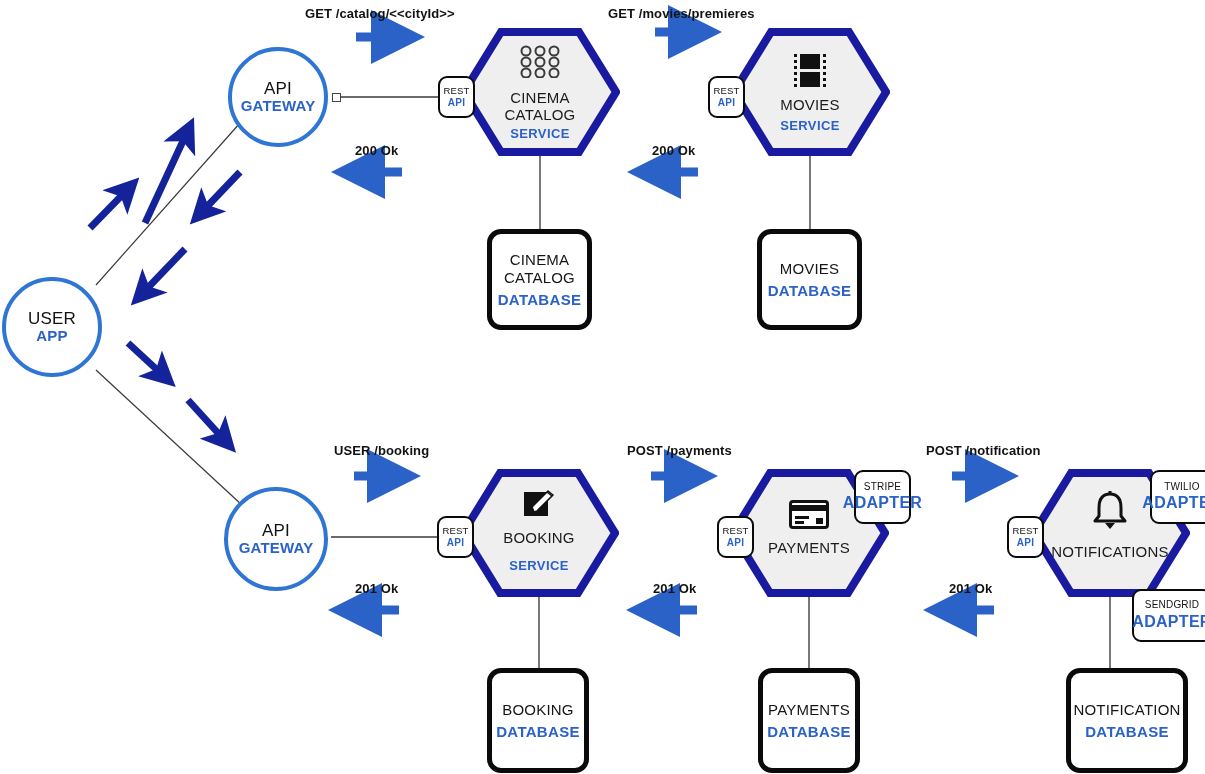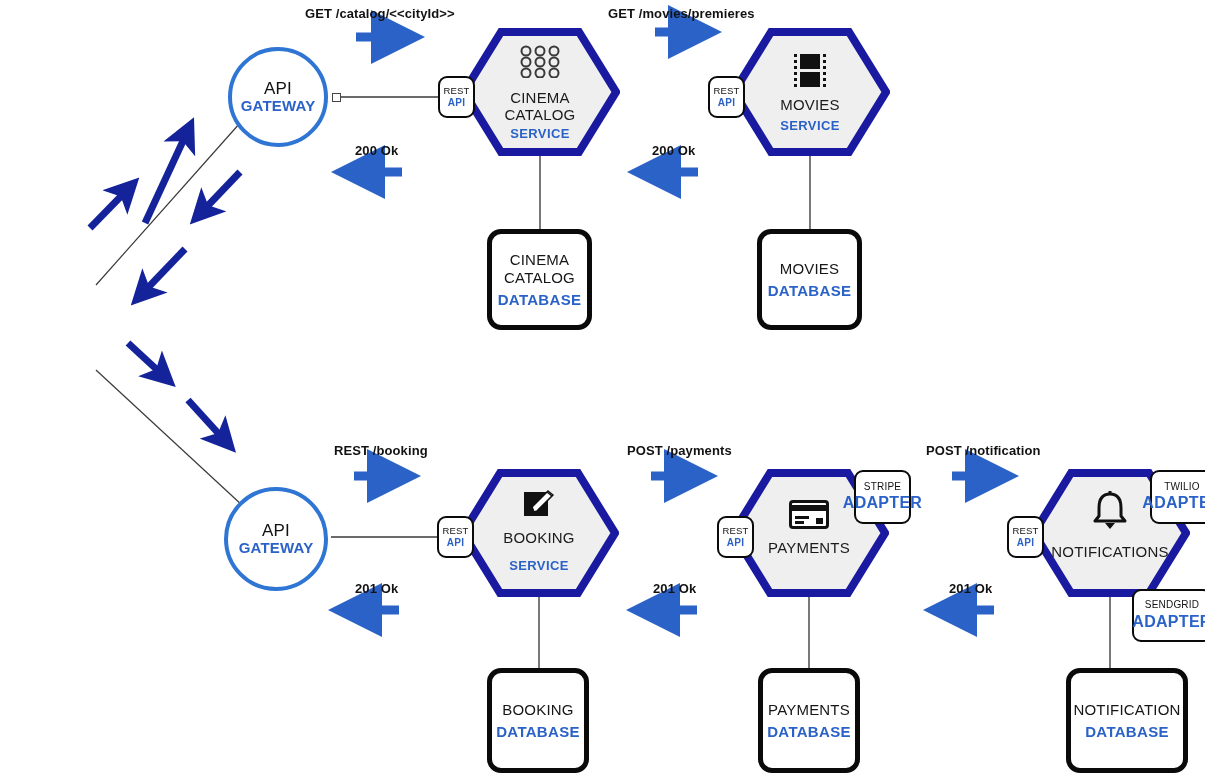--- a/index.html
+++ b/index.html
@@ -199,6 +199,10 @@
   <div class="flow-label" style="left:653px;top:581px;">201 Ok</div>
   <div class="flow-label" style="left:949px;top:581px;">201 Ok</div>
 
+  <div class="circle-node" style="left:2px;top:277px;width:100px;height:100px;">
+    <div class="l1">USER</div>
+    <div class="l2">APP</div>
+  </div>
 
   <div class="circle-node" style="left:228px;top:47px;width:100px;height:100px;">
     <div class="l1">API</div>

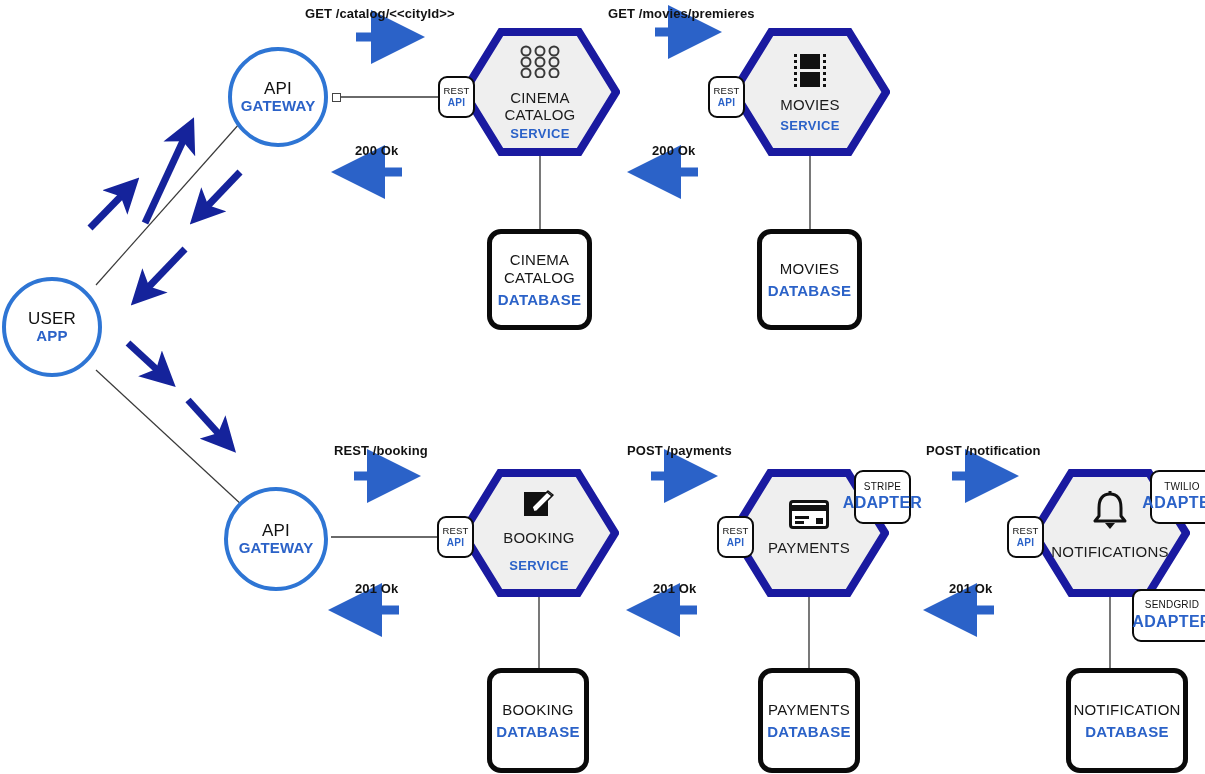--- a/index.html
+++ b/index.html
@@ -192,7 +192,7 @@
   <div class="flow-label" style="left:608px;top:6px;">GET /movies/premieres</div>
   <div class="flow-label" style="left:355px;top:143px;">200 Ok</div>
   <div class="flow-label" style="left:652px;top:143px;">200 Ok</div>
-  <div class="flow-label" style="left:334px;top:443px;">REST /booking</div>
+  <div class="flow-label" style="left:334px;top:443px;">USER /booking</div>
   <div class="flow-label" style="left:627px;top:443px;">POST /payments</div>
   <div class="flow-label" style="left:926px;top:443px;">POST /notification</div>
   <div class="flow-label" style="left:355px;top:581px;">201 Ok</div>

